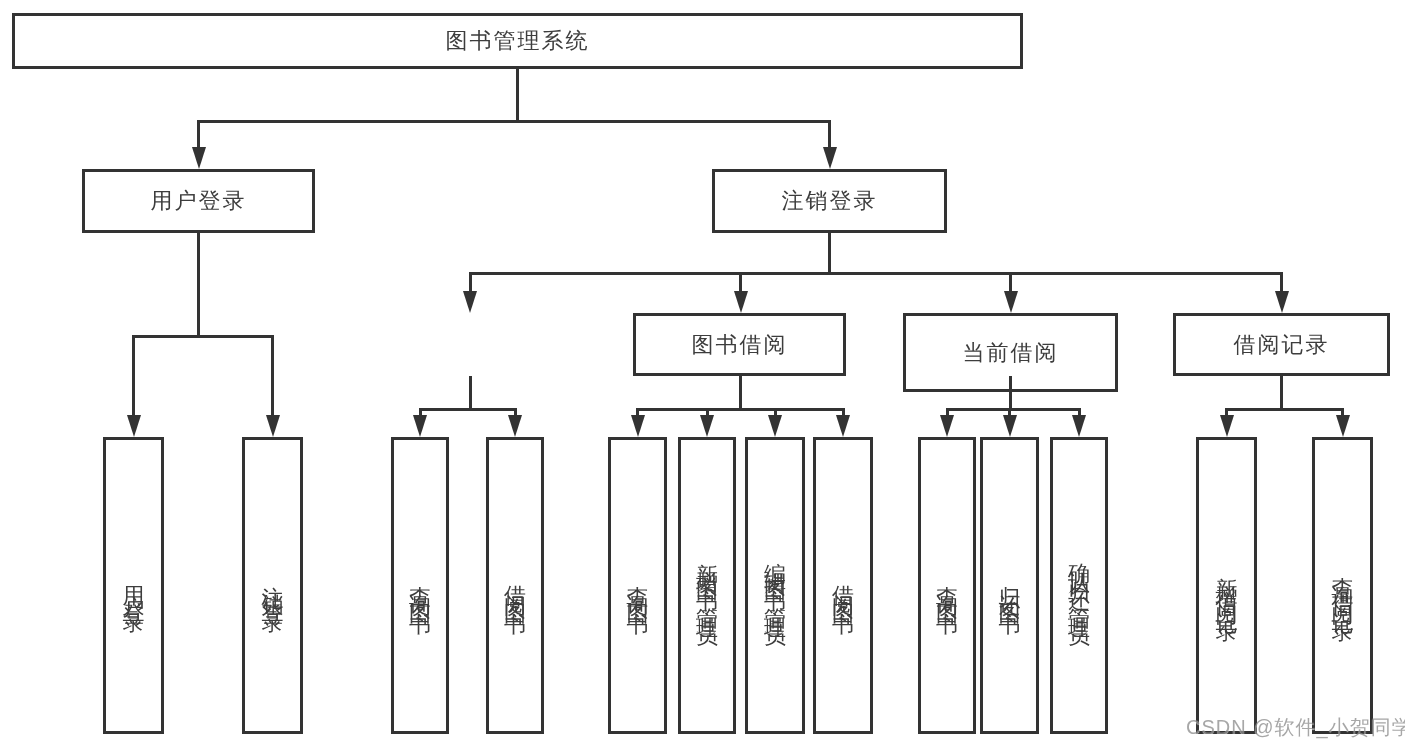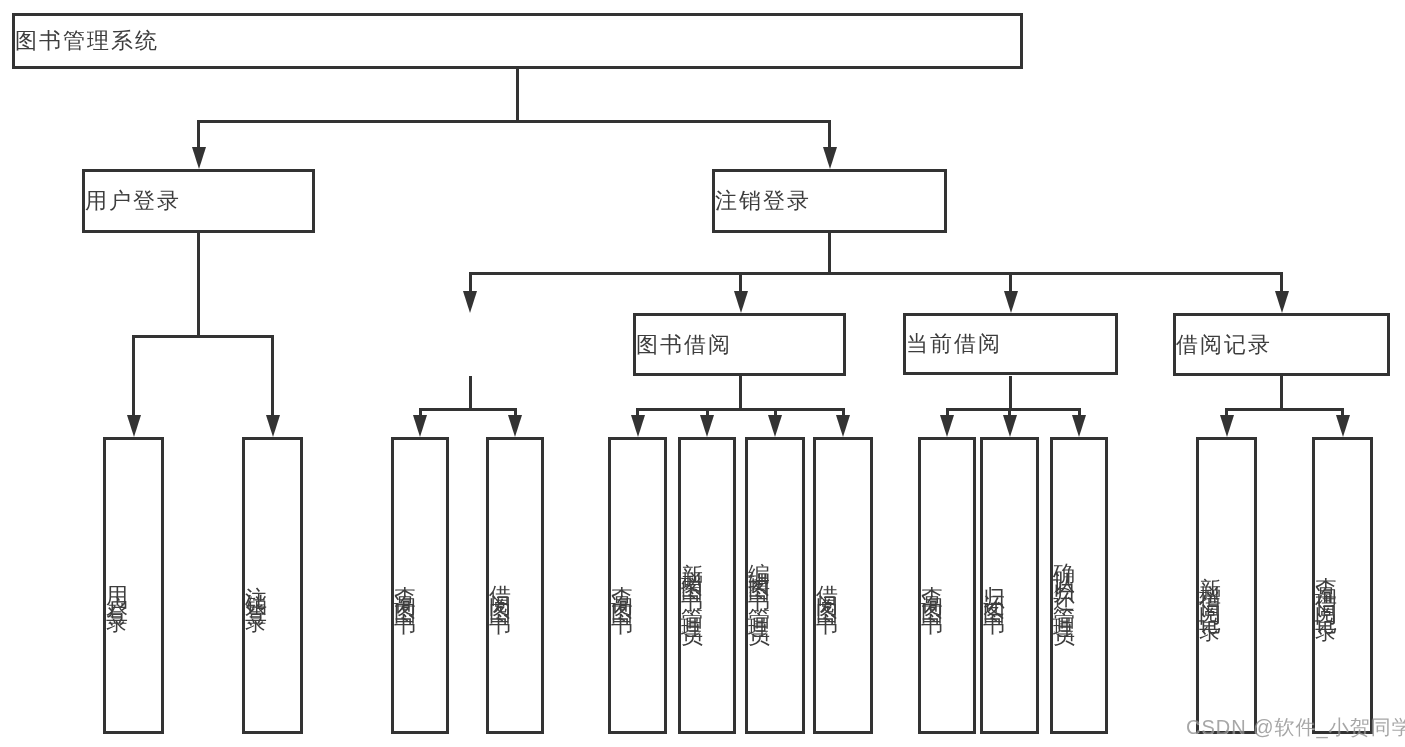--- a/index.html
+++ b/index.html
@@ -18,6 +18,7 @@
     background: #ffffff;
     display: flex;
     align-items: center;
+    justify-content: center;
     color: #3d3d3d;
   }
   .box.h span {

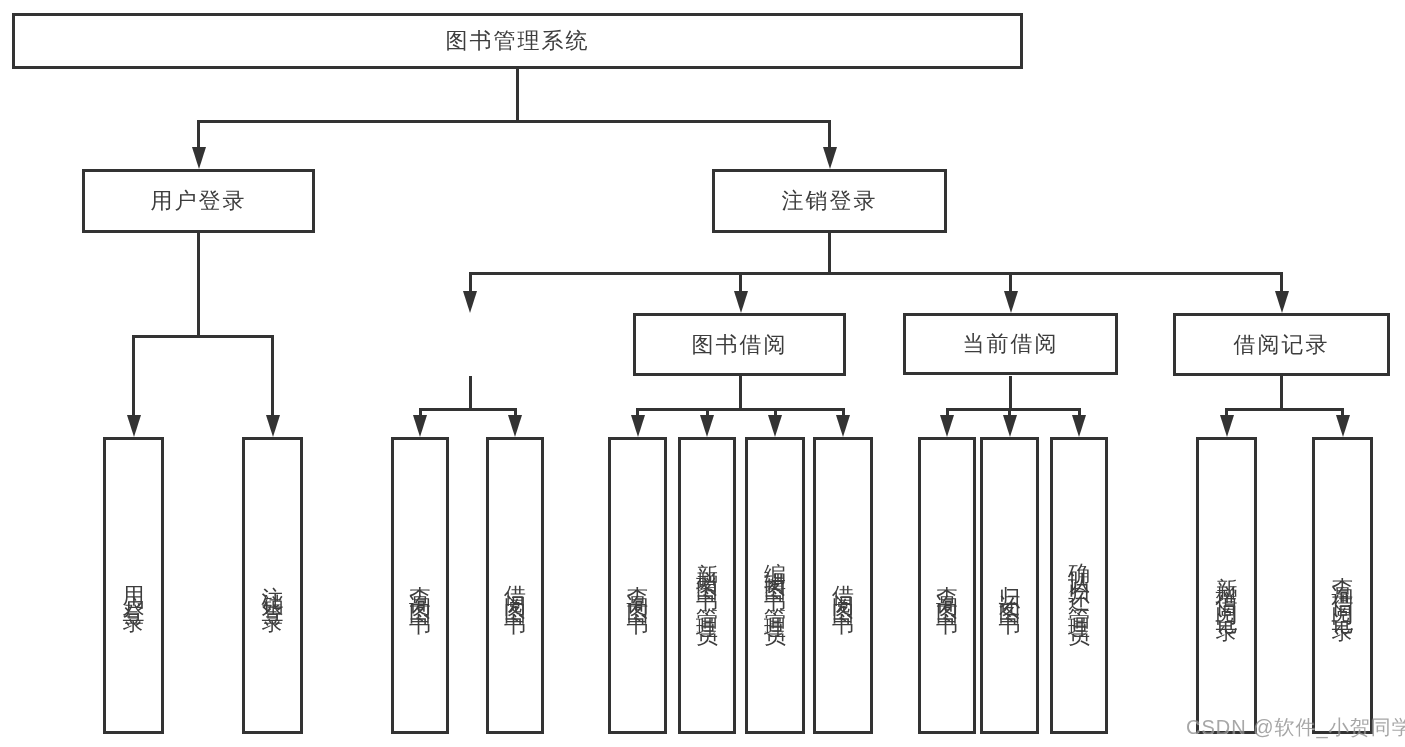--- a/index.html
+++ b/index.html
@@ -75,7 +75,7 @@
     <div class="box h" style="left: 633px; top: 313px; width: 213px; height: 63px;">
       <span>图书借阅</span>
     </div>
-    <div class="box h" style="left: 903px; top: 313px; width: 215px; height: 62px;">
+    <div class="box h" style="left: 903px; top: 313px; width: 215px; height: 79px;">
       <span>当前借阅</span>
     </div>
     <div class="box h" style="left: 1173px; top: 313px; width: 217px; height: 63px;">

